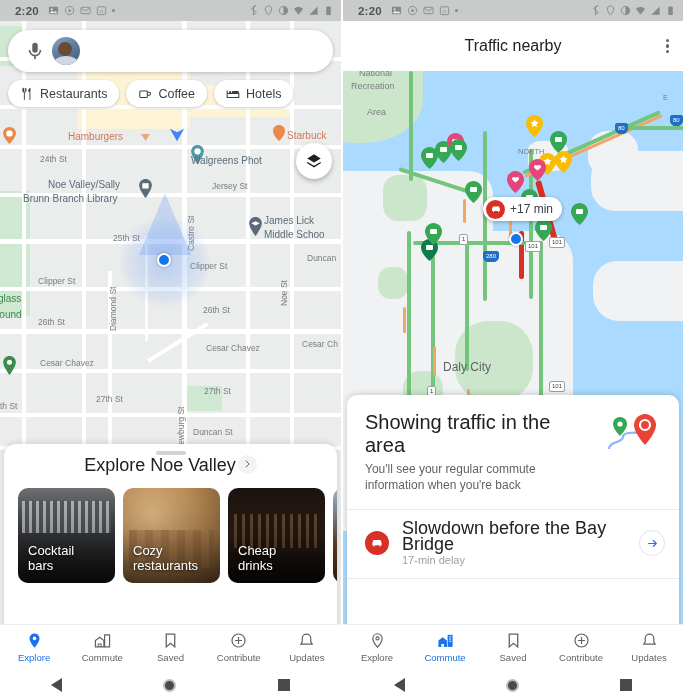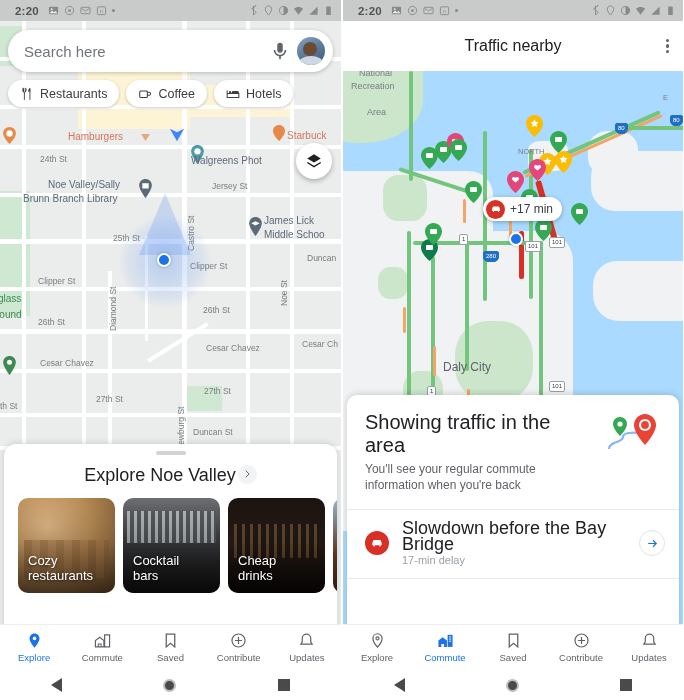--- a/index.html
+++ b/index.html
@@ -378,7 +378,6 @@
       <div class="glogo"><span>G</span><span>o</span><span>o</span><span>g</span><span>l</span><span>e</span></div>
 
       <div class="searchbar">
-        <span class="ph">Search here</span>
         <svg class="mic" viewBox="0 0 24 24">
             <rect x="9" y="3" width="6" height="11" rx="3" fill="#5f6368"></rect>
             <path d="M6 11a6 6 0 0012 0" fill="none" stroke="#5f6368" stroke-width="1.8"></path>

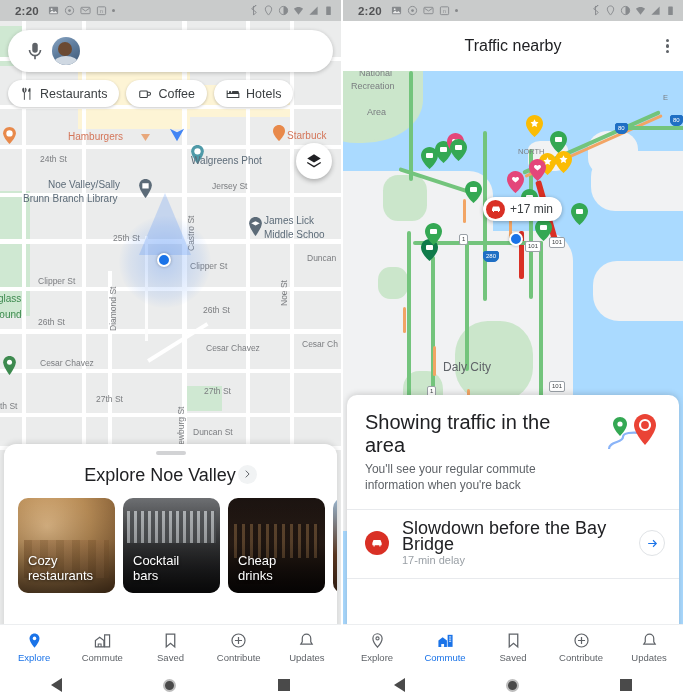--- a/index.html
+++ b/index.html
@@ -117,7 +117,7 @@
     z-index: 25; overflow: hidden;
   }
   .grabber { width: 30px; height: 3.5px; border-radius: 2px; background: #d2d3d5; margin: 7px auto 0; }
-  .sheet-title-row { display: flex; justify-content: center; gap: 2px; margin-top: 10px; }
+  .sheet-title-row { display: flex; justify-content: center; gap: 2px; }
   .sheet-title { font-size: 18px; color: #202124; font-weight: 400; }
   .chev-circle {
     width: 19px; height: 19px; border-radius: 50%; background: #f1f3f4;

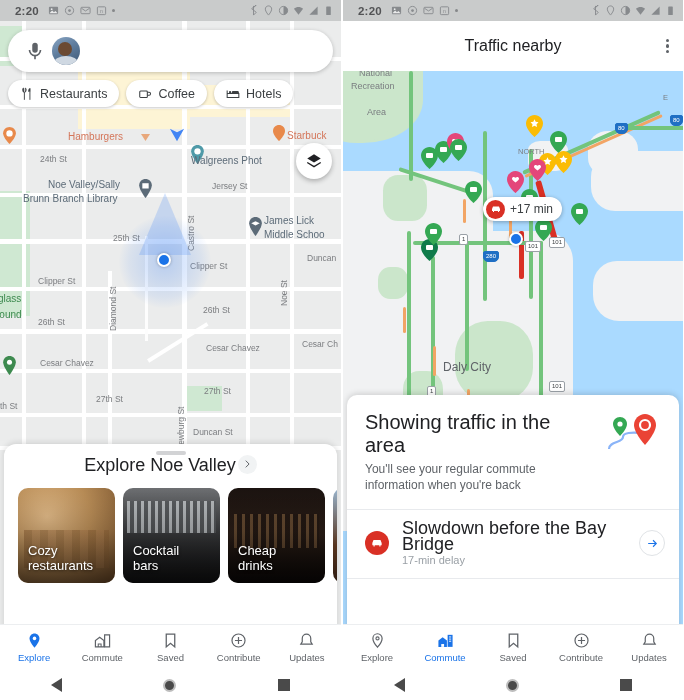--- a/index.html
+++ b/index.html
@@ -446,19 +446,19 @@
       </div>
       <div class="cards">
         <div class="card">
+          <div class="ph-img img-cocktail"></div>
+          <div class="shade"></div>
+          <div class="clabel">
+            <div>Cocktail</div>
+            <div>bars</div>
+          </div>
+        </div>
+        <div class="card">
           <div class="ph-img img-restaurant"></div>
           <div class="shade"></div>
           <div class="clabel">
             <div>Cozy</div>
             <div>restaurants</div>
-          </div>
-        </div>
-        <div class="card">
-          <div class="ph-img img-cocktail"></div>
-          <div class="shade"></div>
-          <div class="clabel">
-            <div>Cocktail</div>
-            <div>bars</div>
           </div>
         </div>
         <div class="card">

